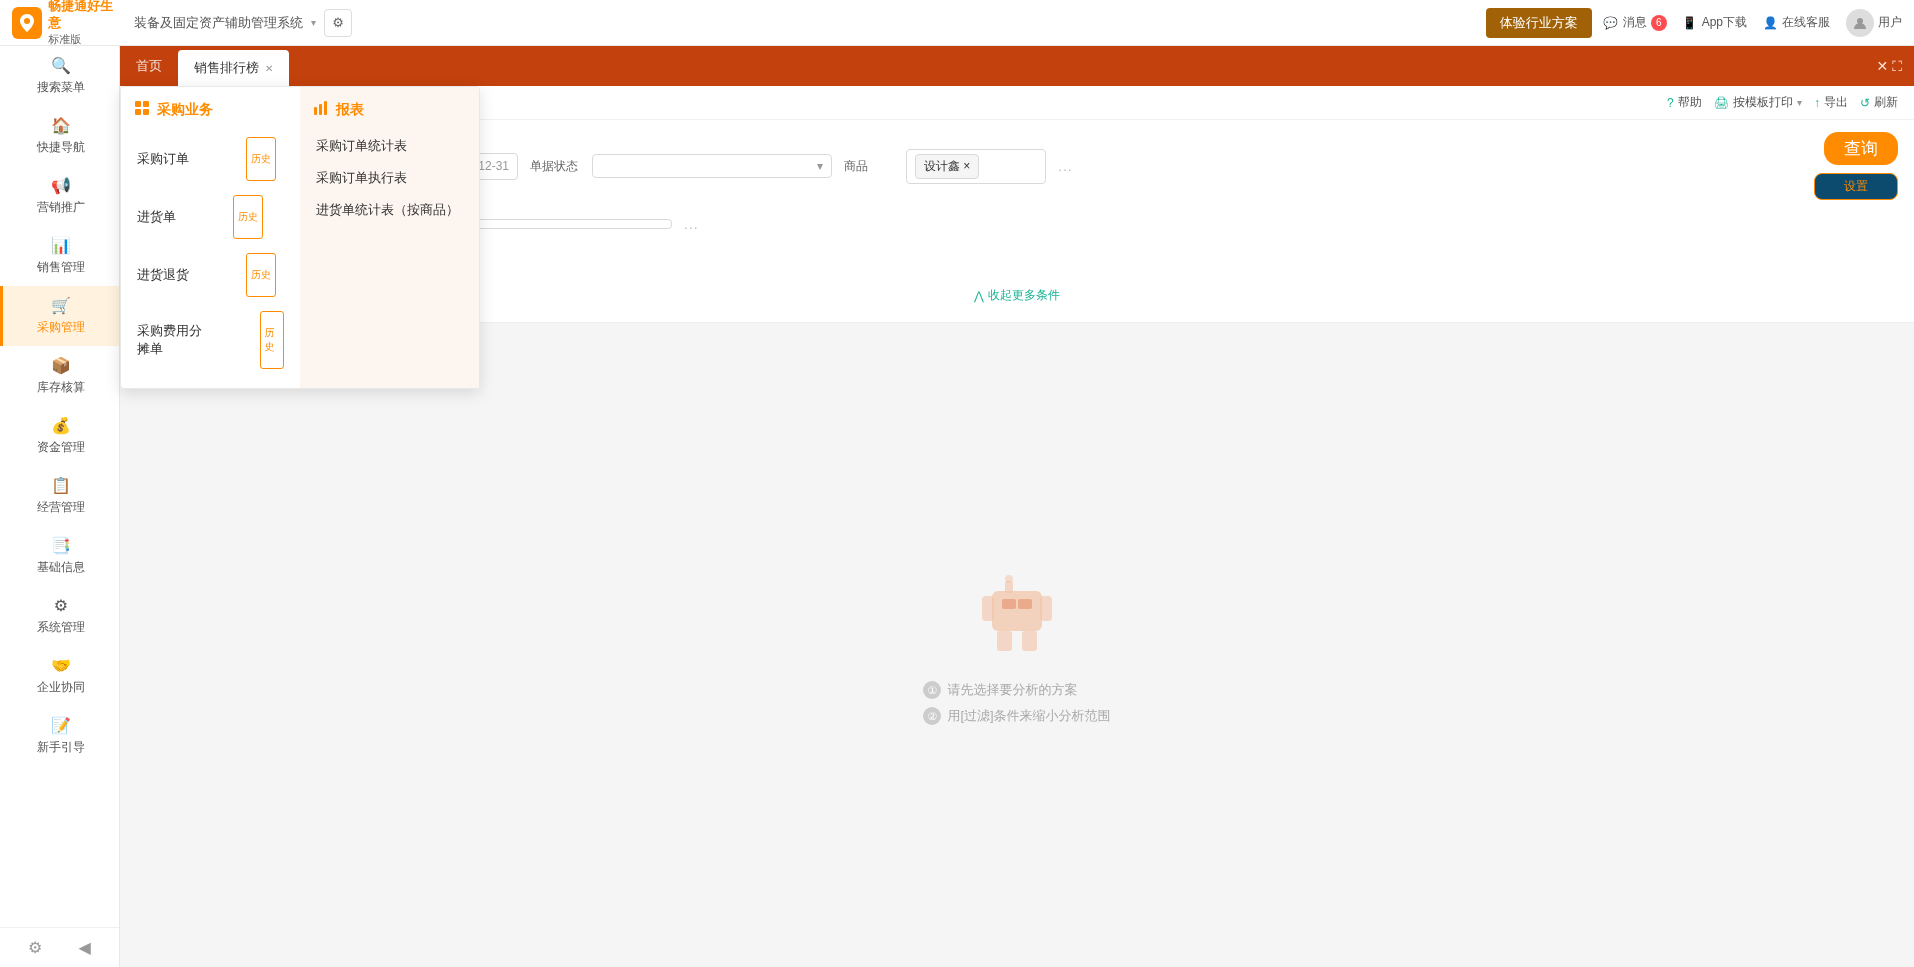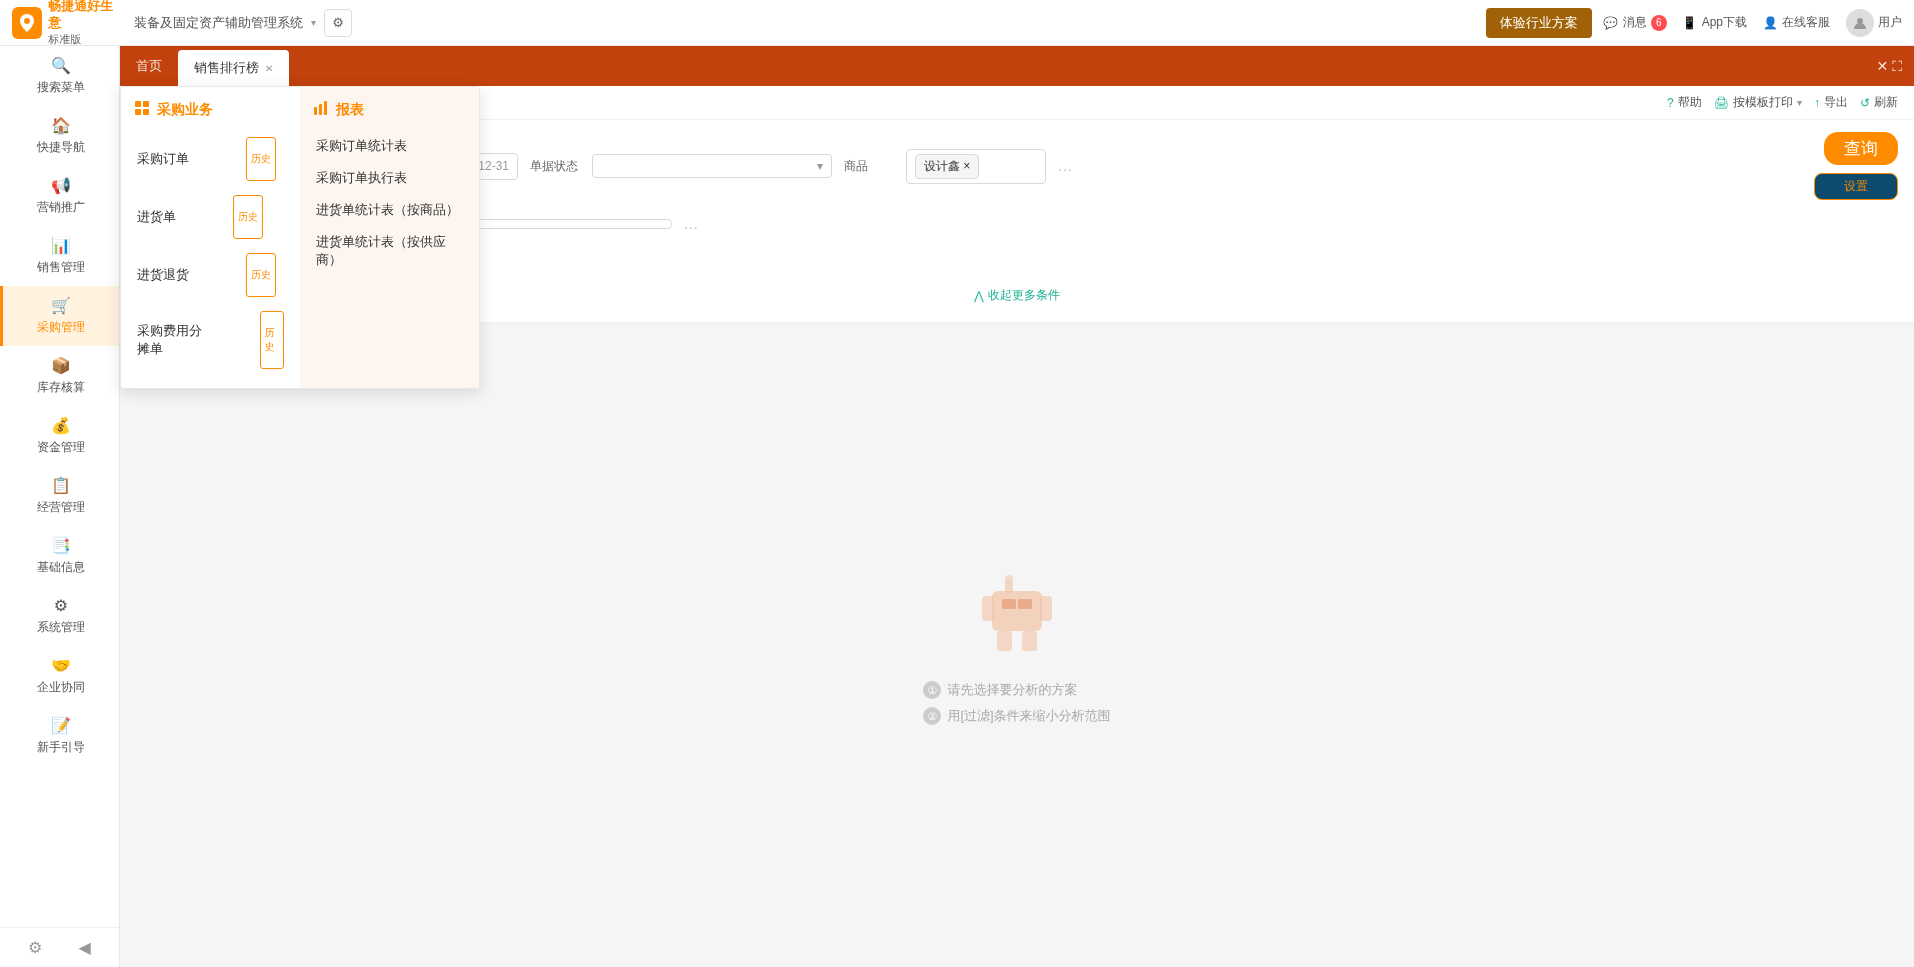--- a/index.html
+++ b/index.html
@@ -365,9 +365,6 @@
       <div class="dropdown-item">
         <span>进货单统计表（按商品）</span>
       </div>
-      <div class="dropdown-item">
-        <span>进货单统计表（按供应商）</span>
-      </div>
     </div>
   </div>
 </div>

